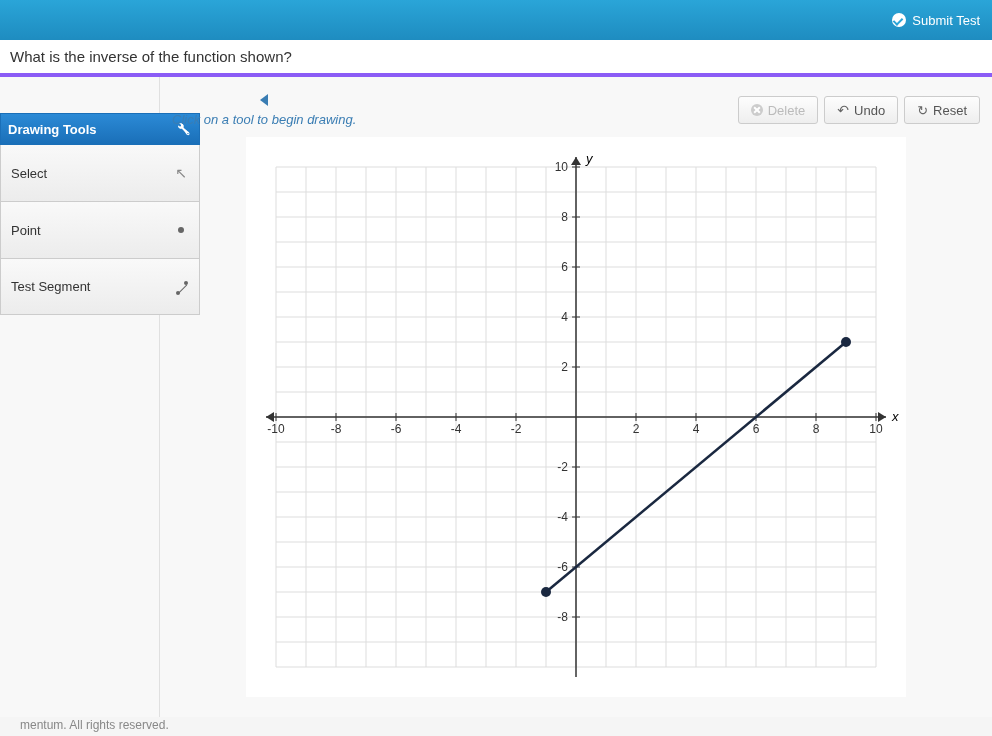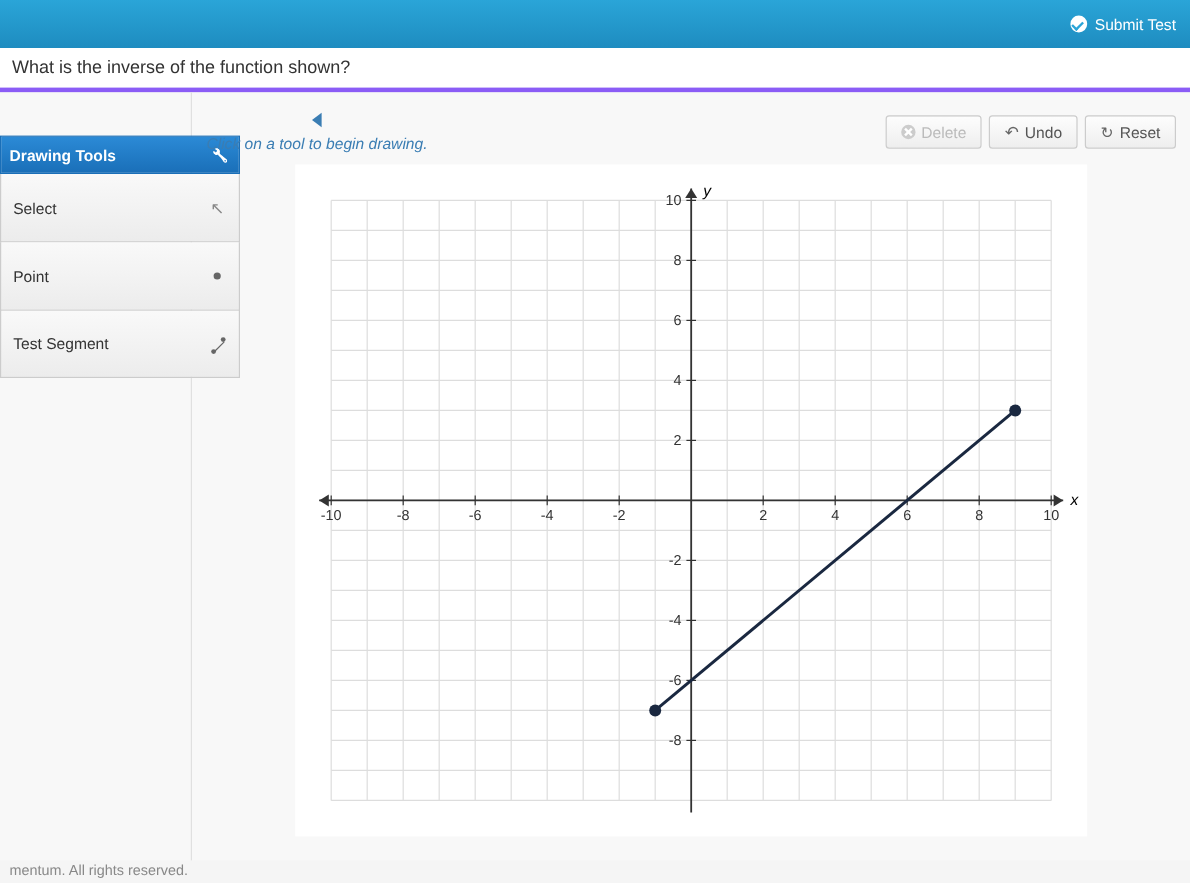--- a/index.html
+++ b/index.html
@@ -170,7 +170,7 @@
 .footer {
   position: absolute;
   bottom: 4px;
-  left: 8px;
+  left: 20px;
   font-size: 12px;
   color: #888;
 }

